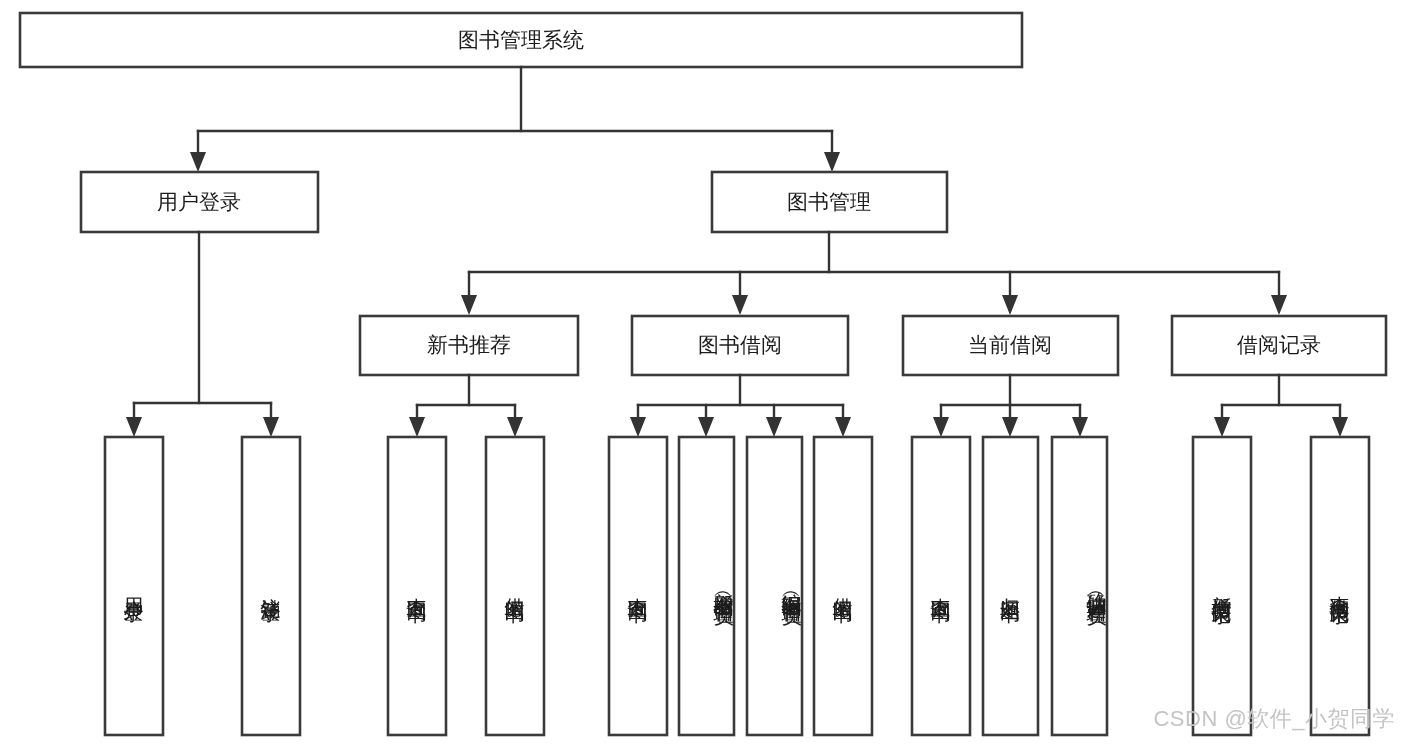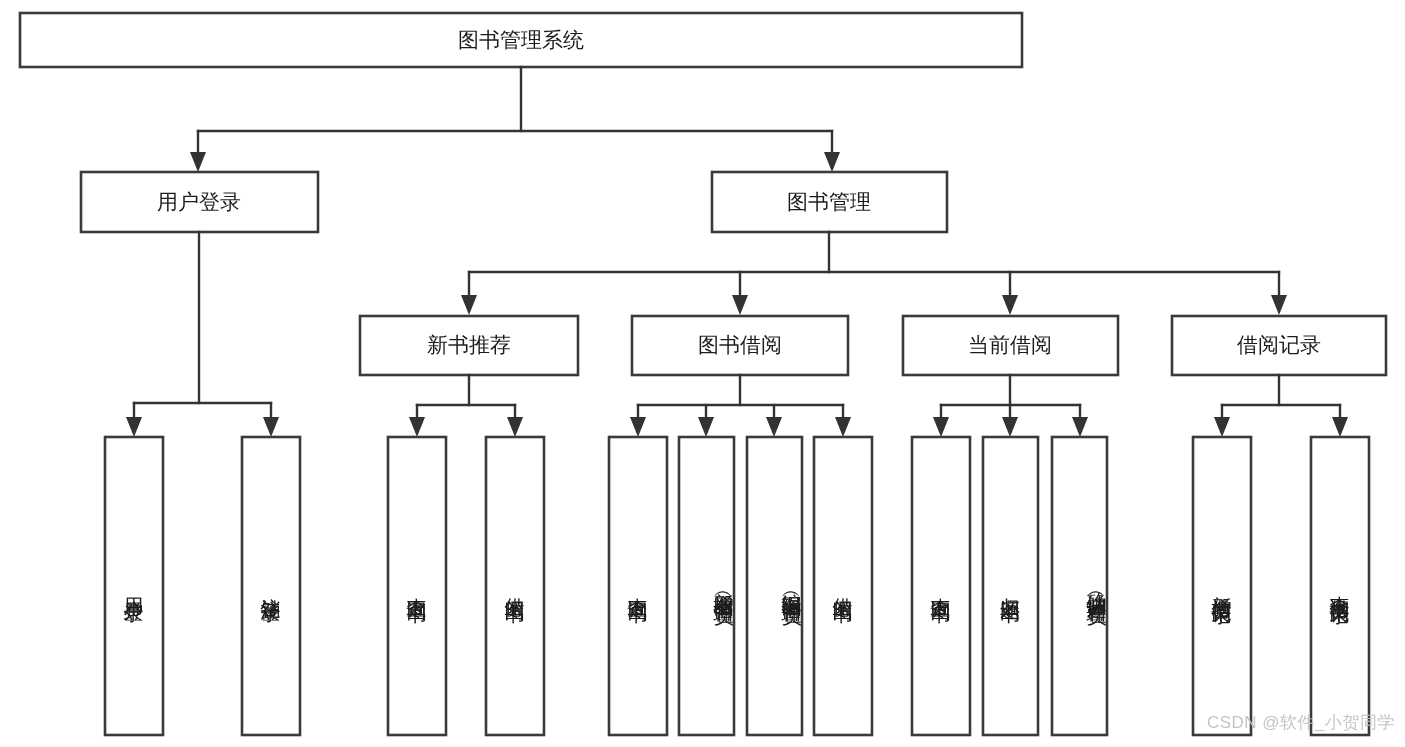--- a/index.html
+++ b/index.html
@@ -67,7 +67,7 @@
     right: 10px;
     bottom: 4px;
     font-family: "Liberation Sans", "DejaVu Sans", sans-serif;
-    font-size: 17px;
+    font-size: 22px;
     color: #c4c4c4;
     white-space: nowrap;
     letter-spacing: 0.5px;

